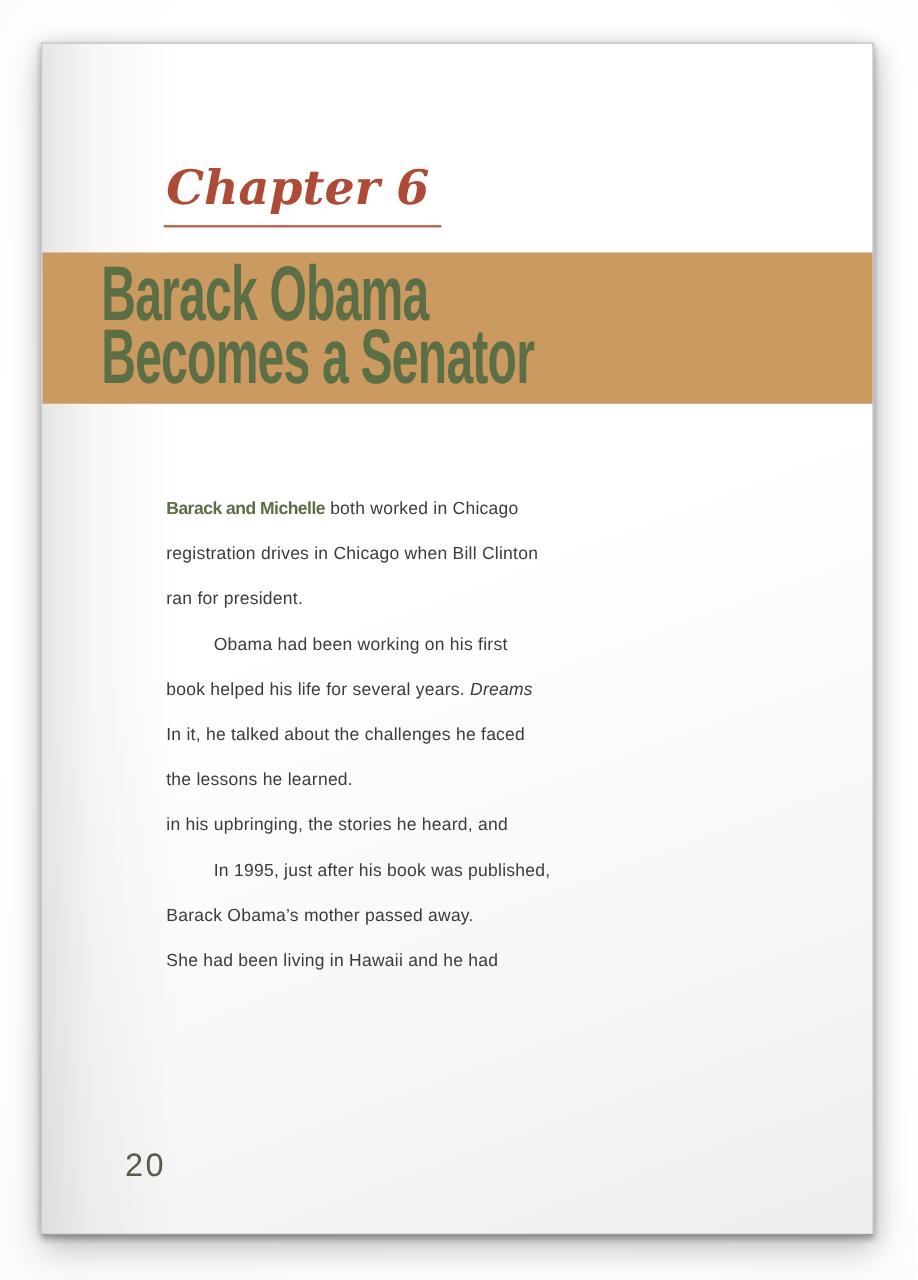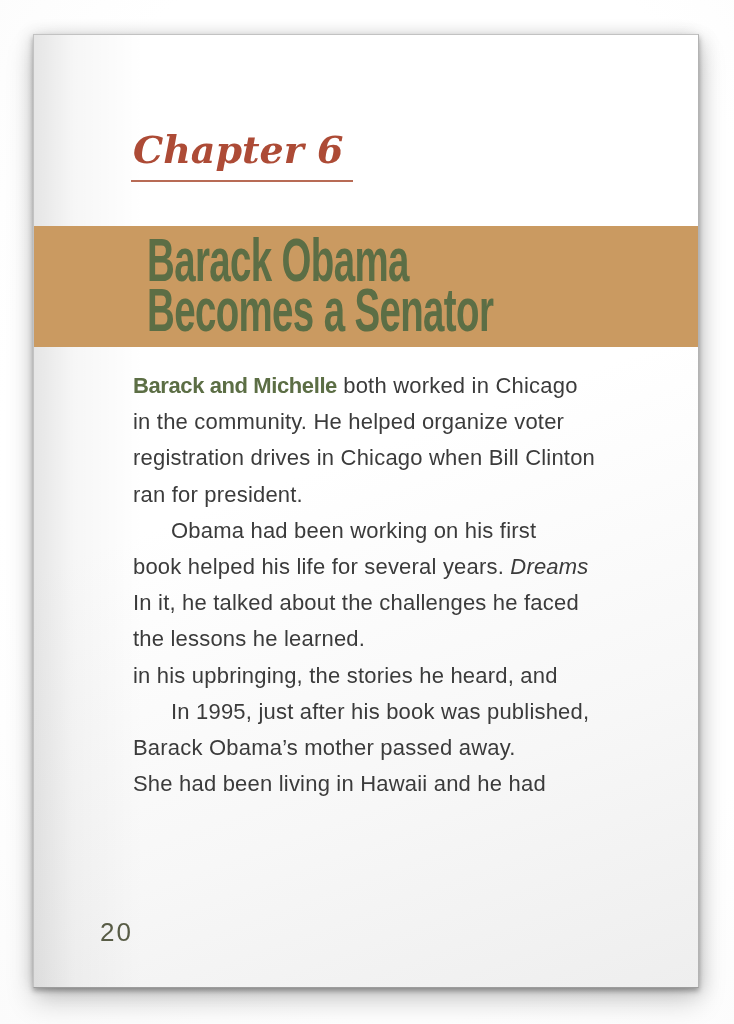--- a/index.html
+++ b/index.html
@@ -57,8 +57,7 @@
     left: 0; top: 167px;
     width: 100%; height: 121px;
     background: #ca9a61;
-    padding: 9px 0 0 113px;
-    margin-top: 24px;
+    padding: 9px 0 0 47px;
   }
   .title-line {
     color: #5c6e45;

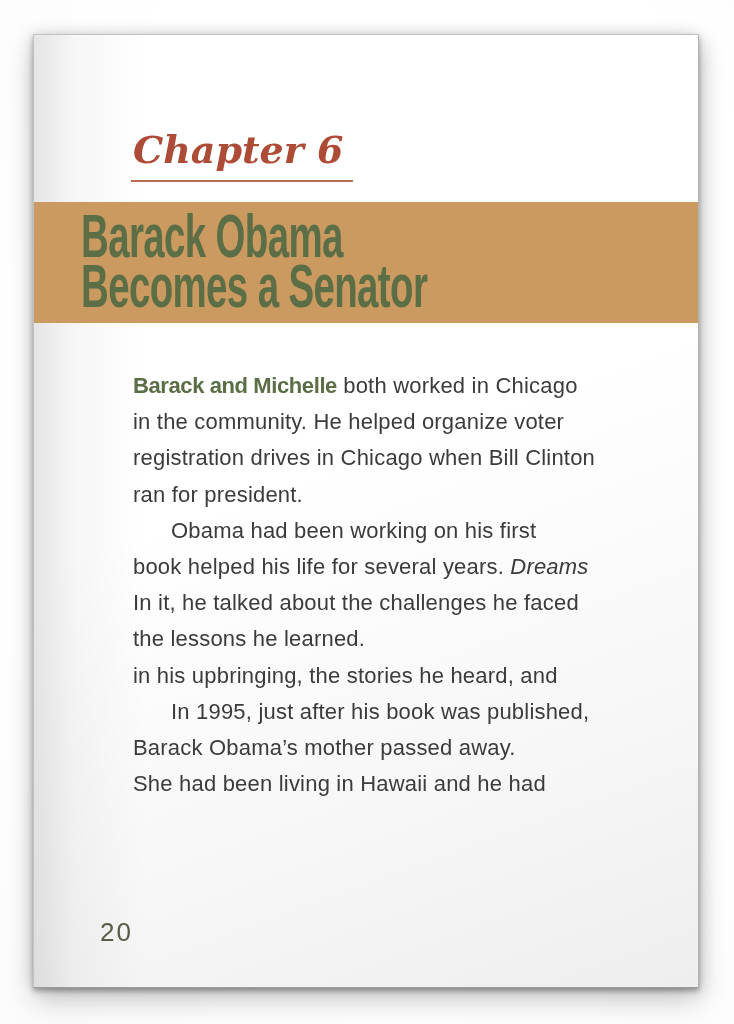--- a/index.html
+++ b/index.html
@@ -75,10 +75,10 @@
   
   .body-text {
     position: absolute;
-    left: 99px; top: 333px;
+    left: 99px; top: 353px;
     width: 500px;
     color: #3b3b3b;
-    font-size: 22px;
+    font-size: 14px;
     letter-spacing: 0.2px;
   }
   .line {

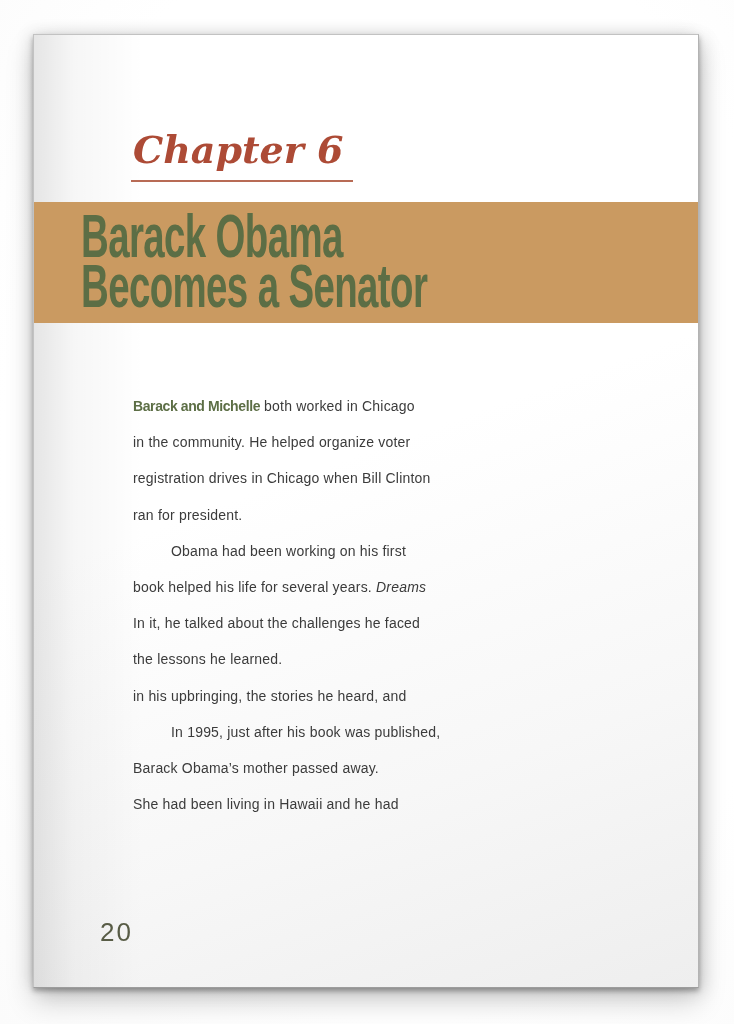--- a/index.html
+++ b/index.html
@@ -120,7 +120,6 @@
 
     <div class="body-text">
       <div class="line"><span class="lead">Barack and Michelle</span><span> both worked in Chicago</span></div>
-      <div class="line">in the community. He helped organize voter</div>
       <div class="line">registration drives in Chicago when Bill Clinton</div>
       <div class="line">ran for president.</div>
 

